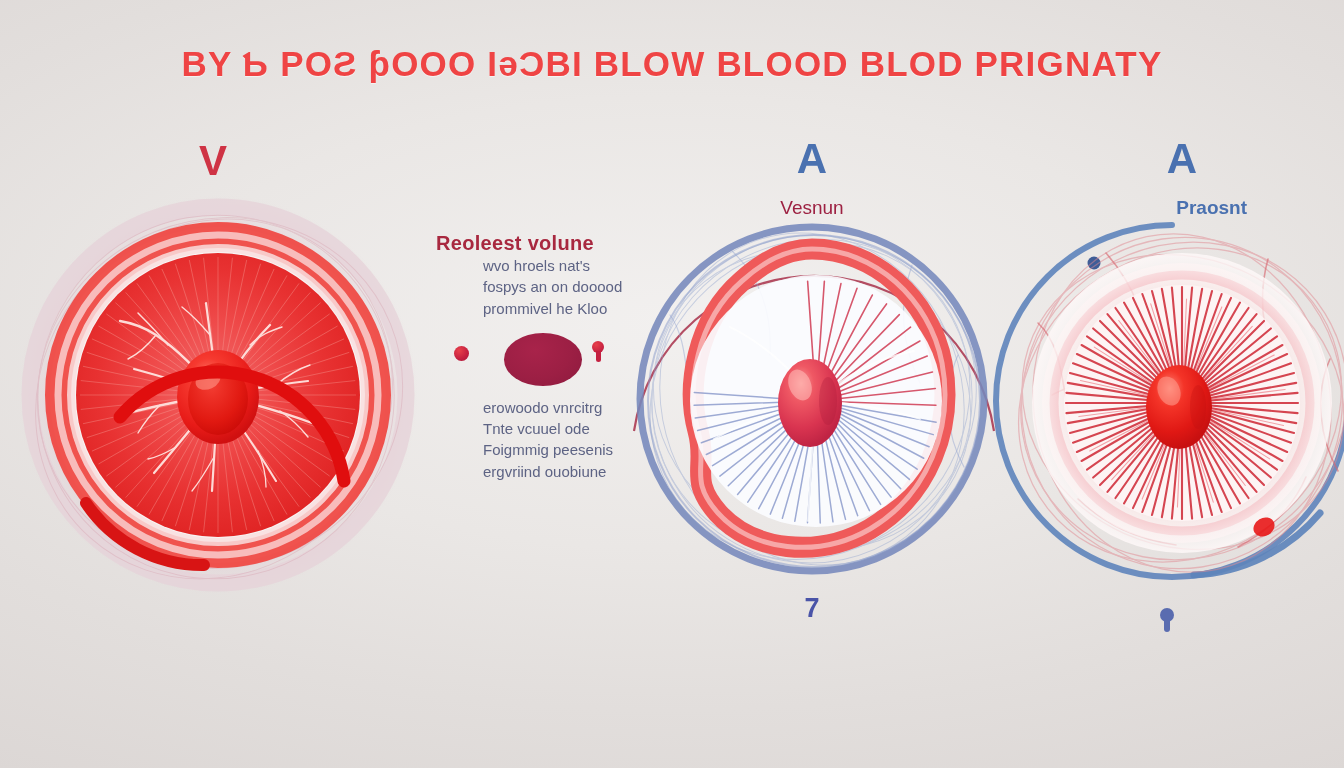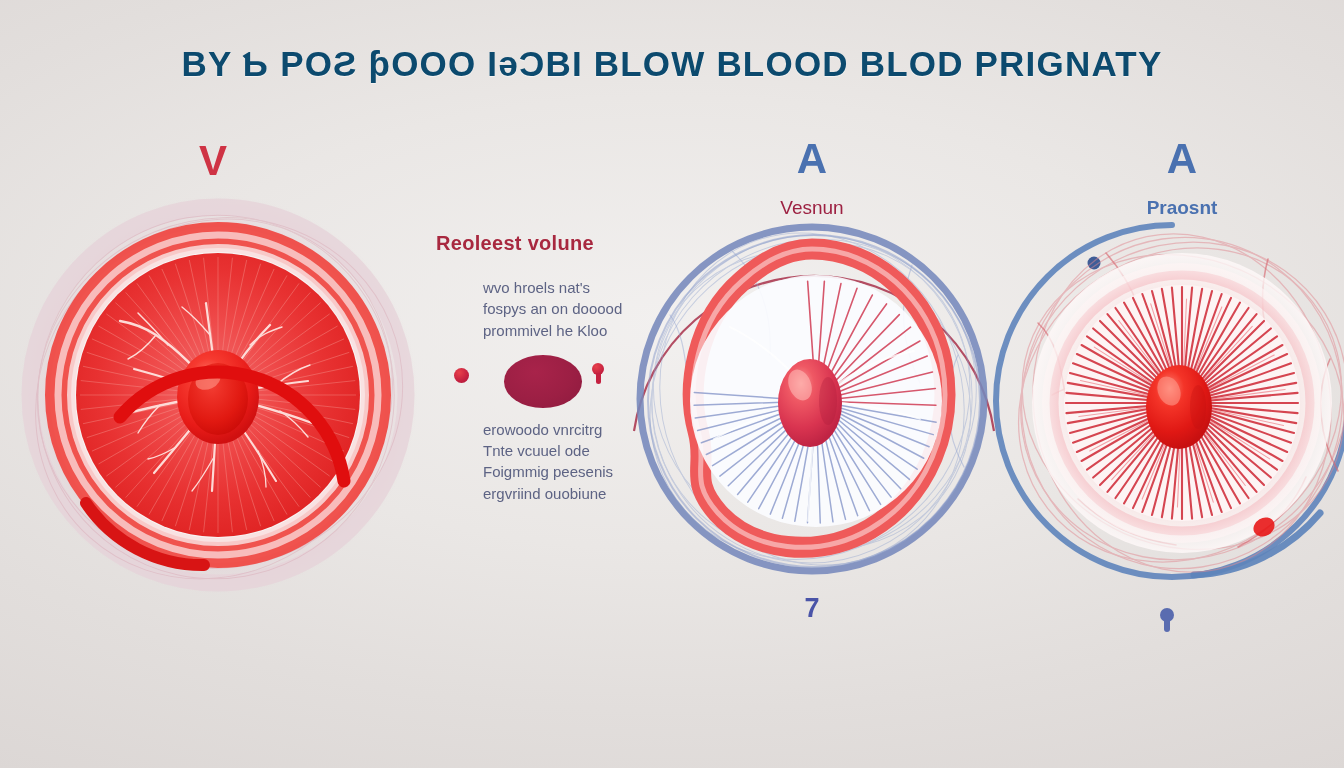--- a/index.html
+++ b/index.html
@@ -20,7 +20,7 @@
     font-size:35px;
     font-weight:bold;
     letter-spacing:1.2px;
-    color:#0c4a6e;
+    color:#ef4444;
     white-space:nowrap;
     text-shadow:0 1px 1px rgba(255,255,255,.6);
   }

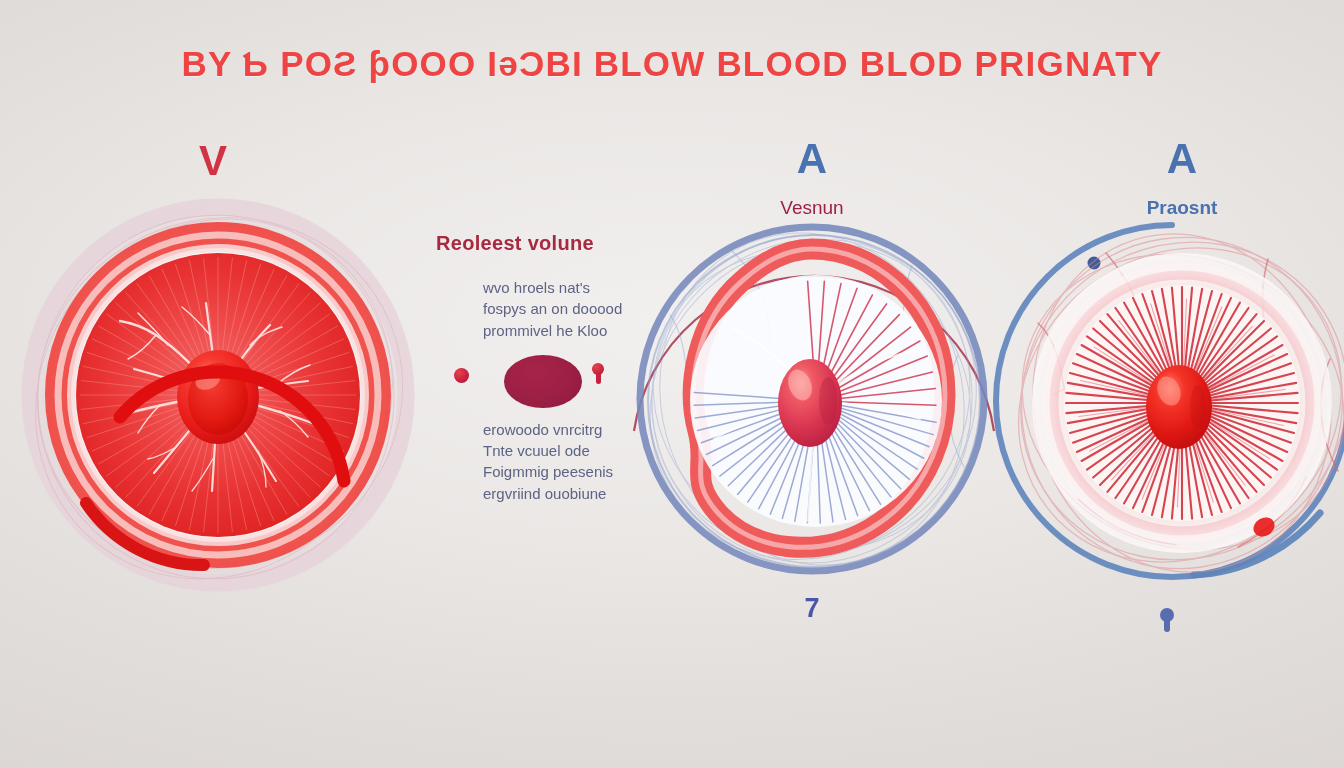--- a/index.html
+++ b/index.html
@@ -39,7 +39,7 @@
   .glyph-v { font-size:42px; color:#cf3344; font-weight:bold; }
   .glyph-a { font-size:42px; color:#4a71b0; font-weight:bold; }
   .sub-red  { font-size:19px; color:#9d2142; font-weight:normal; }
-  .sub-blue { font-size:19px; color:#4a71b0; font-weight:bold; }
+  .sub-blue { font-size:19px; color:#4a71b0; font-weight:bold;text-align:right; }
   .glyph-7 { font-size:27px; color:#4a54a8; font-weight:bold; }
 
   

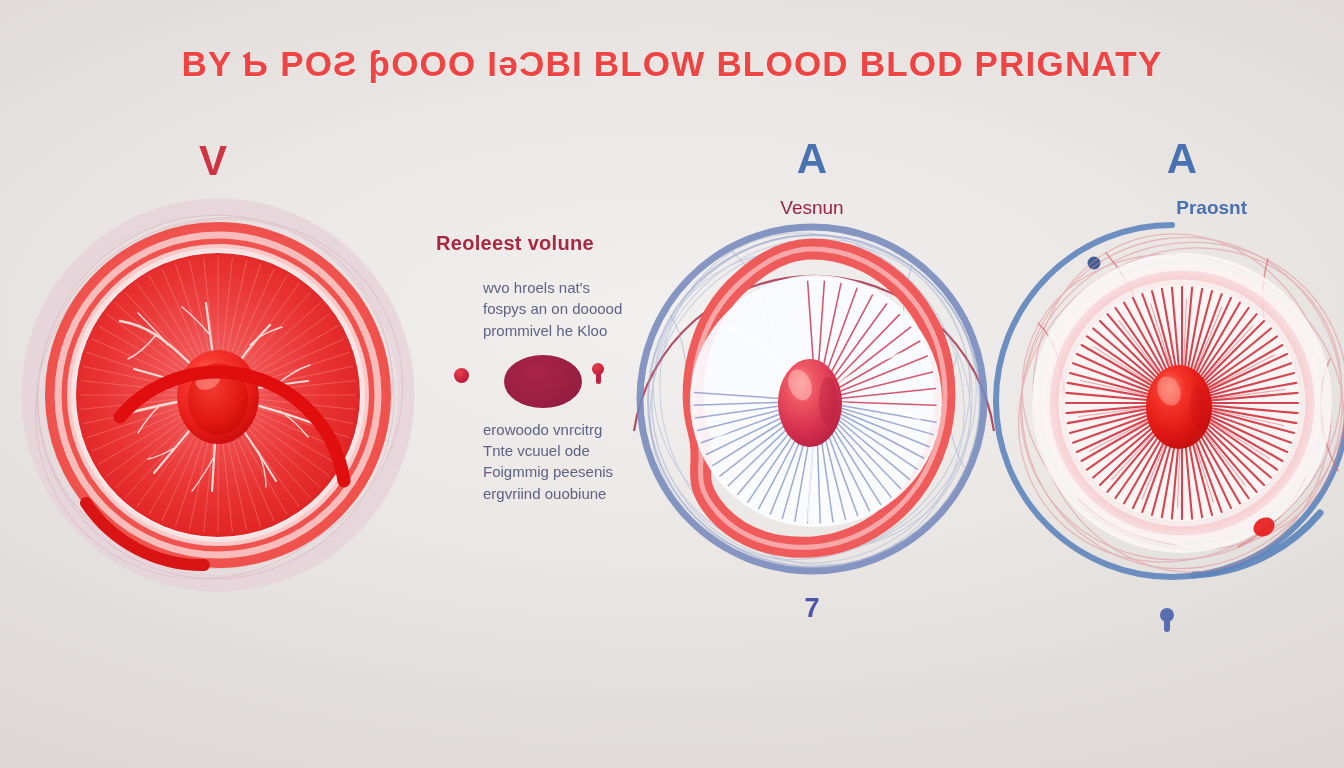--- a/index.html
+++ b/index.html
@@ -46,7 +46,7 @@
   .center-block { position:absolute; left:436px; top:232px; width:200px; }
   .cb-head {
     font-size:20px; font-weight:bold; color:#a8283f;
-    margin-bottom:22px; letter-spacing:.3px; white-space:nowrap;
+    letter-spacing:.3px; white-space:nowrap;
   }
   .cb-para { font-size:15px; line-height:1.42; color:#5d6384;margin-left:47px; }
   .cb-para .ln { display:block; white-space:nowrap; }

